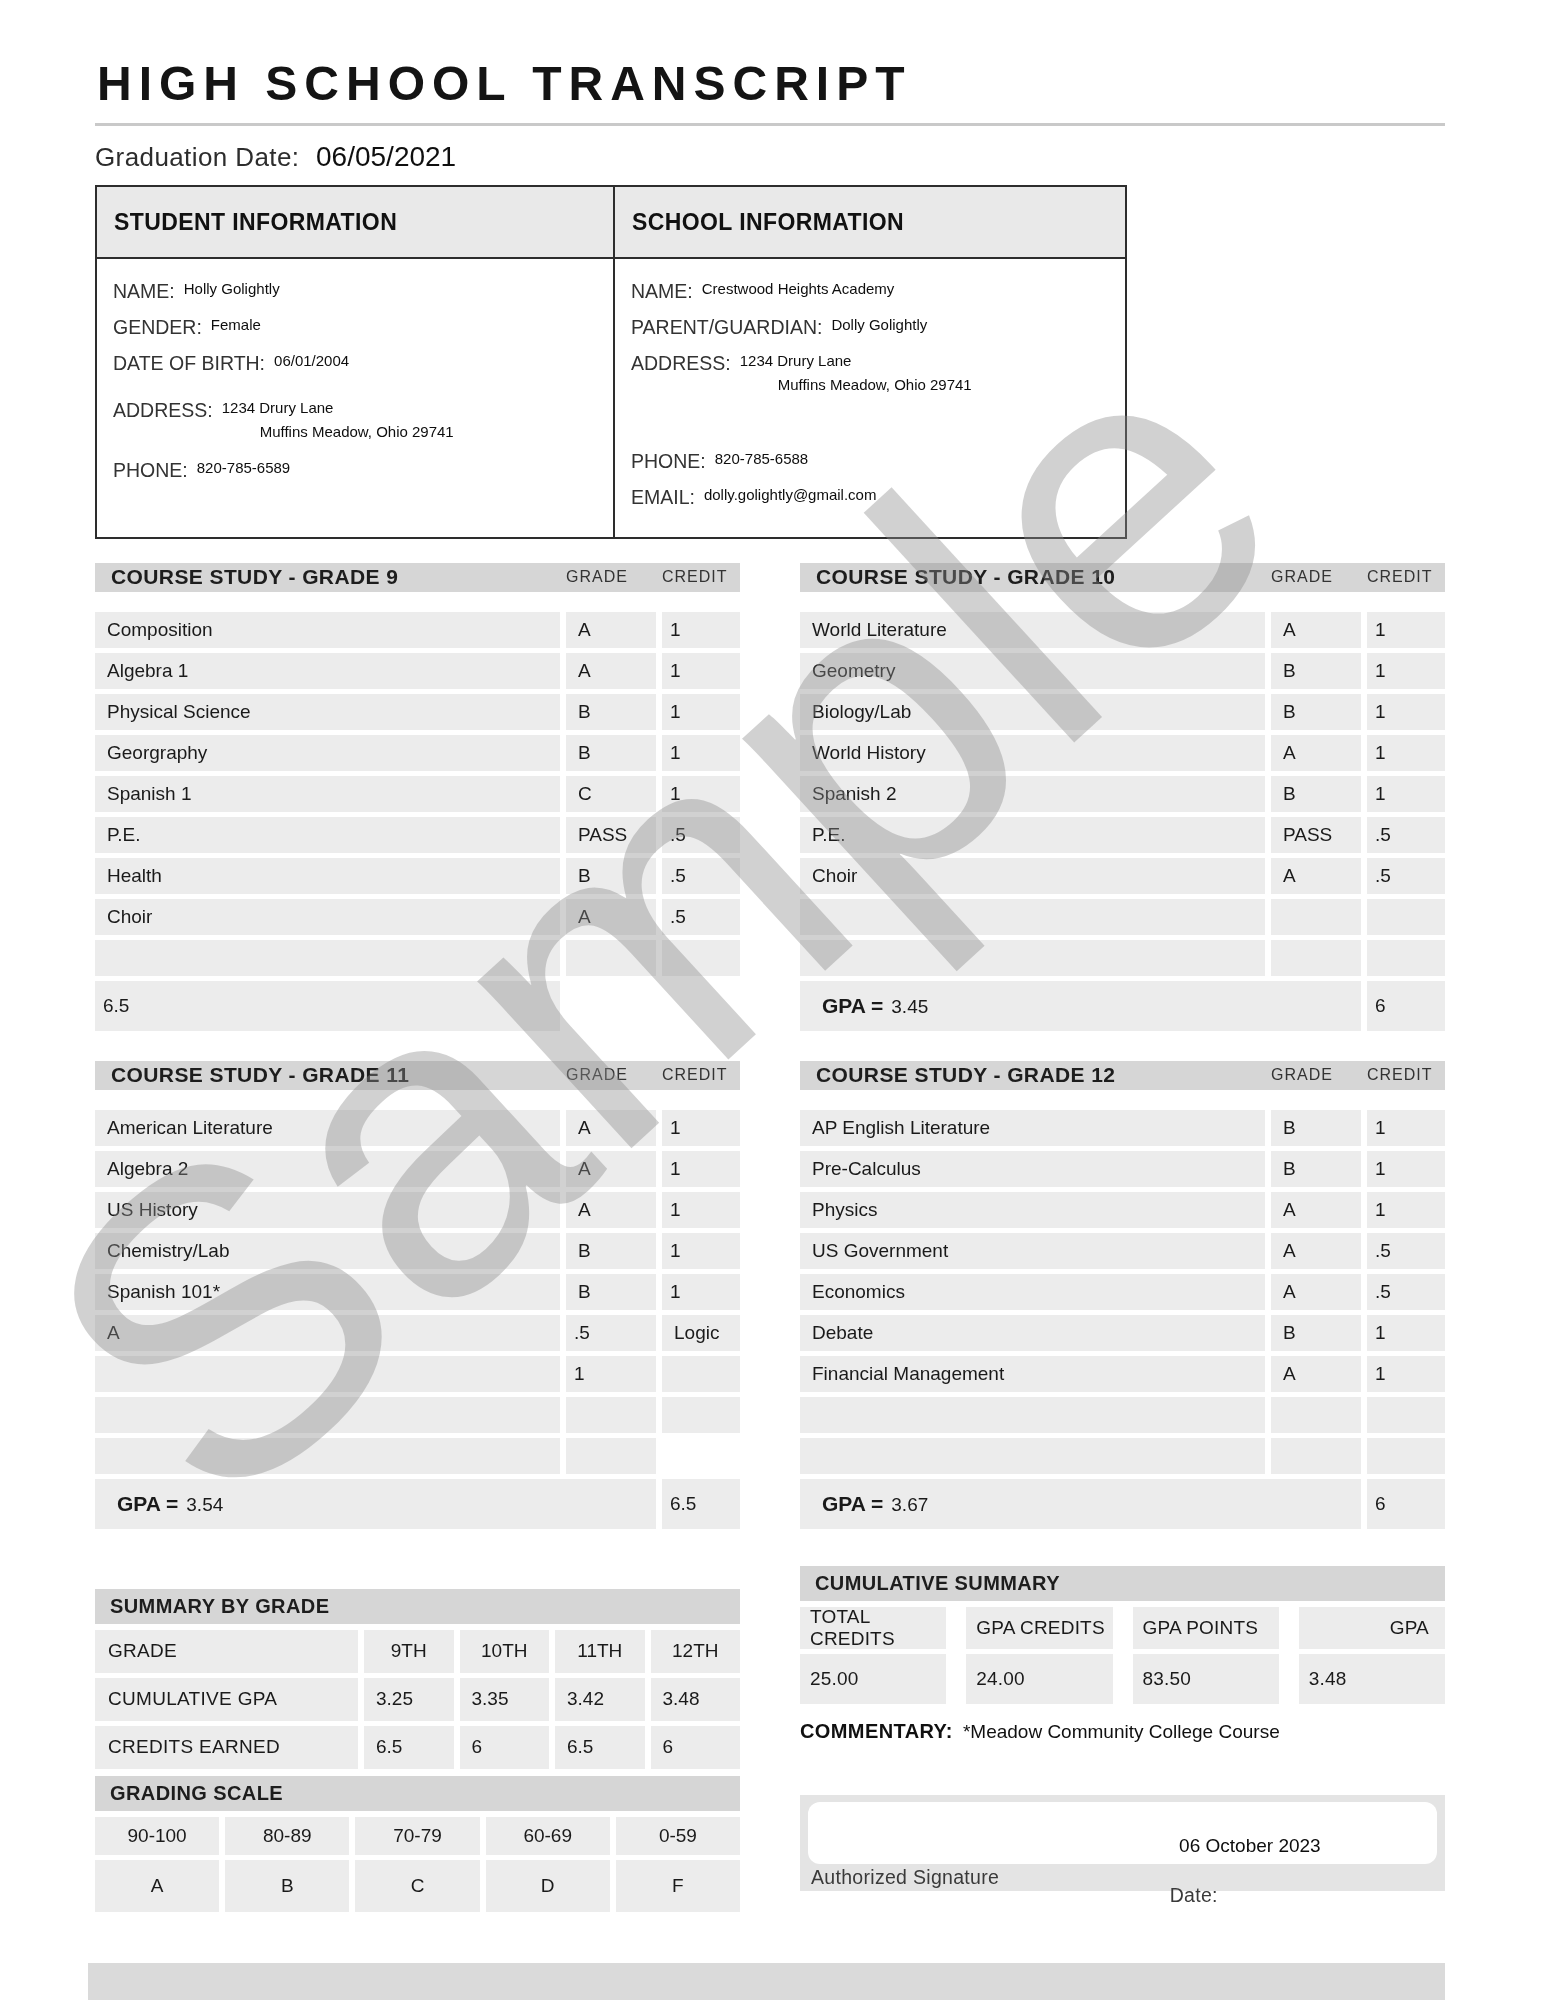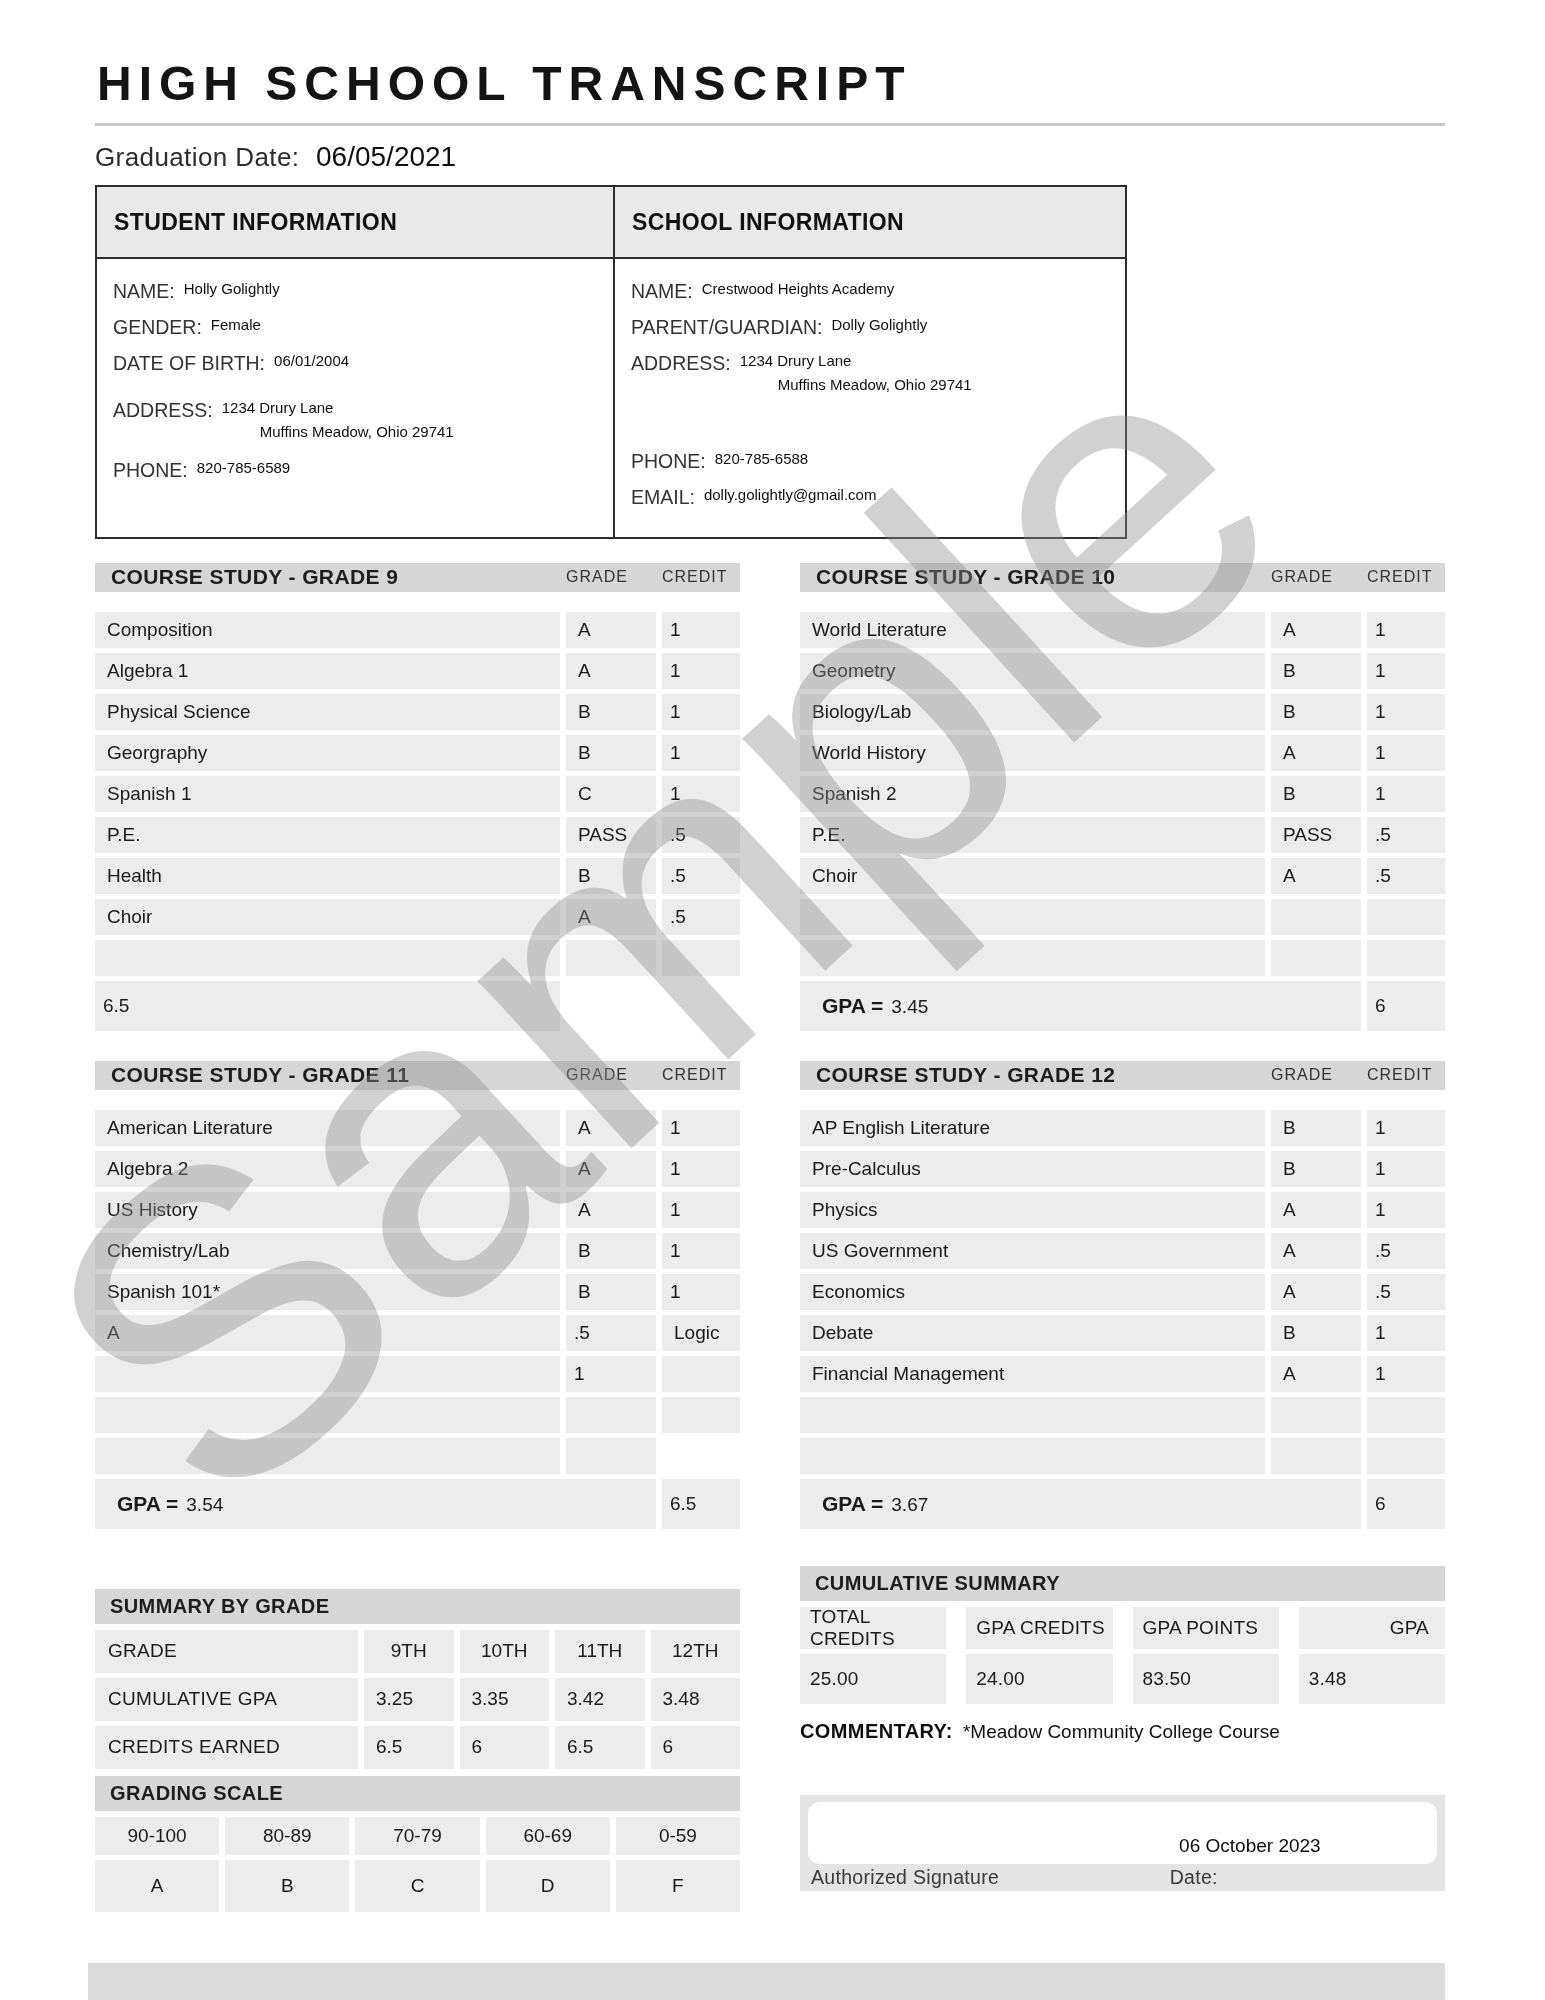--- a/index.html
+++ b/index.html
@@ -76,7 +76,7 @@
   .sig-date{position:absolute;left:59%;bottom:7px;font-size:19px;color:#0e0e0e;}
   .sig-labels{height:26px;position:relative;font-size:19.5px;color:#3a3a3a;letter-spacing:.3px;}
   .sig-auth{position:absolute;left:3px;top:2px;}
-  .sig-datelabel{position:absolute;left:57.5%;top:2px;}
+  .sig-datelabel{position:absolute;left:57.5%;top:20px;}
 
   .footer-bar{position:absolute;left:88px;right:100px;bottom:0;height:37px;background:#dadada;z-index:0;}
 

